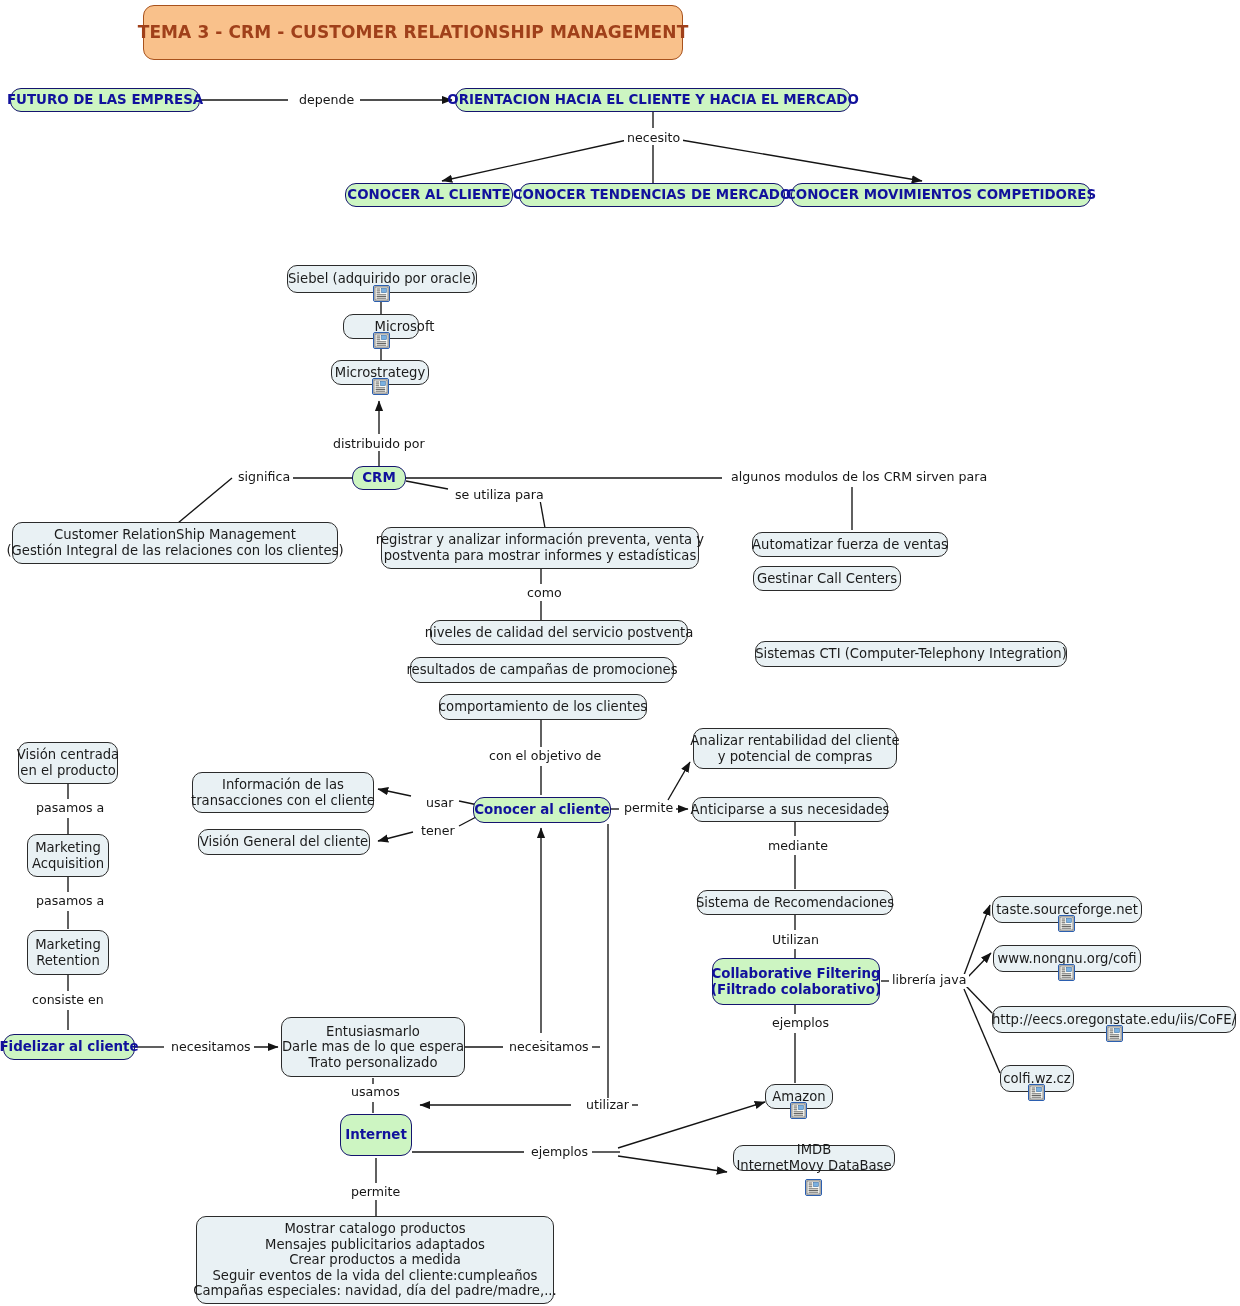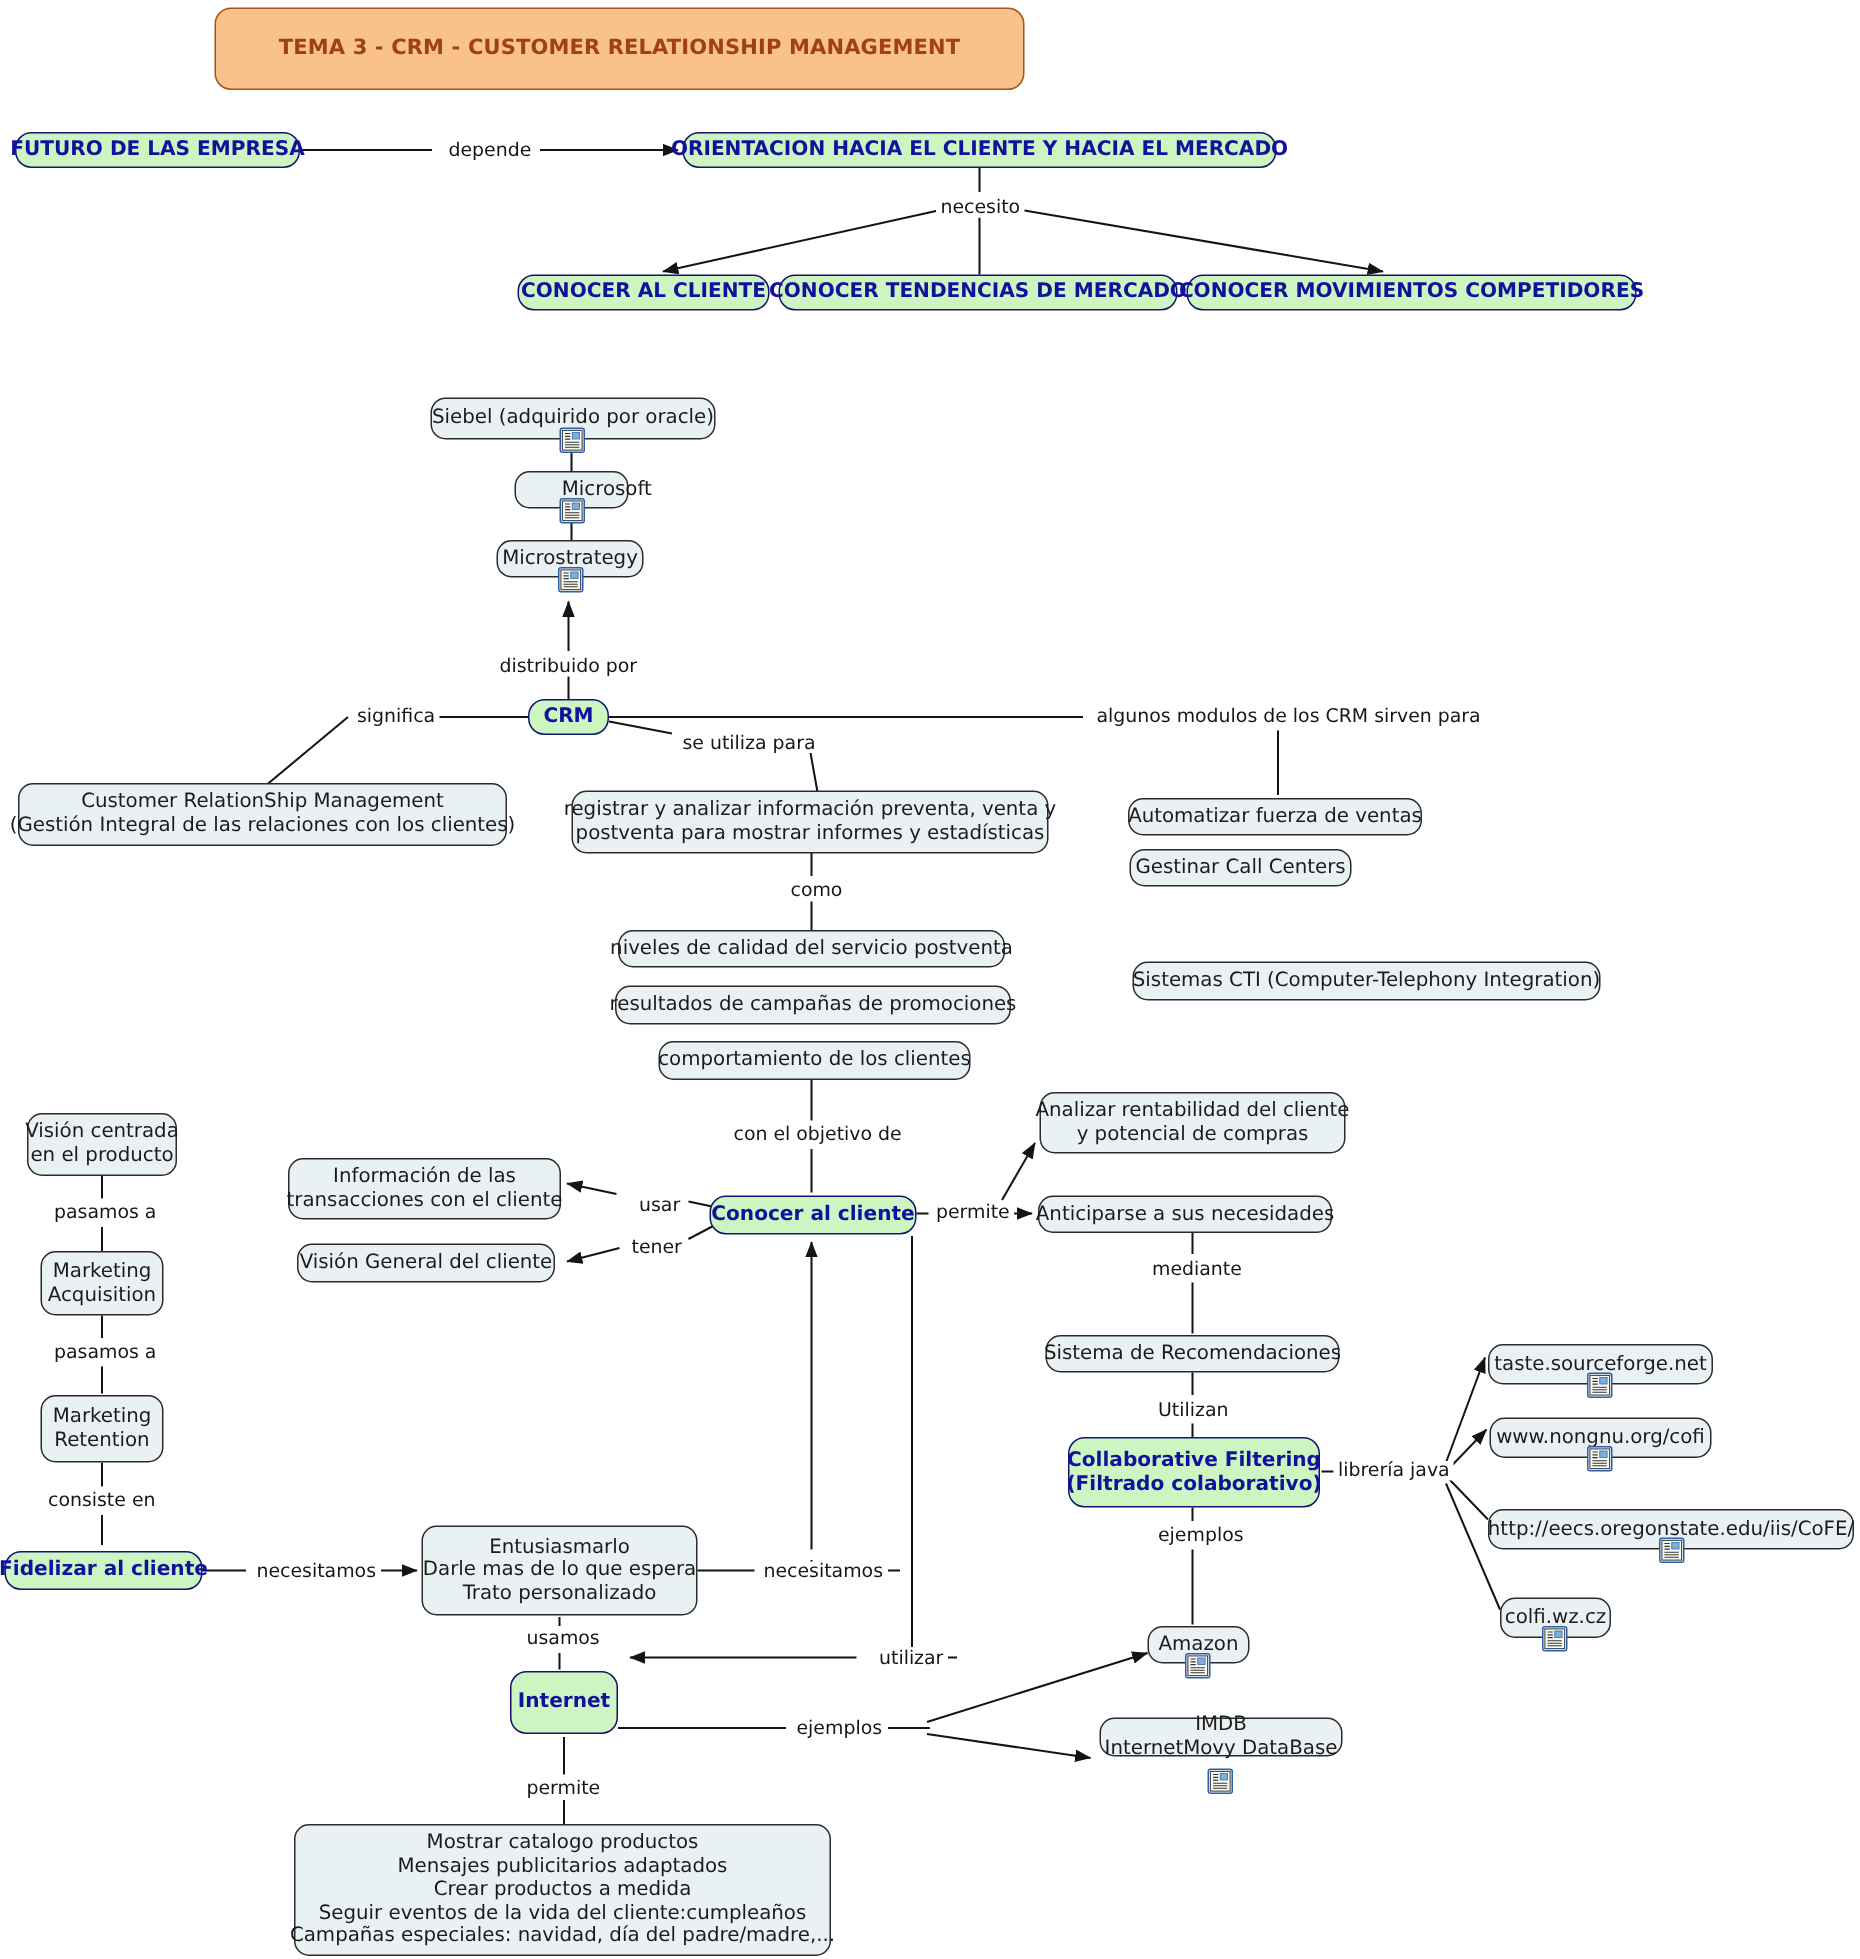--- a/index.html
+++ b/index.html
@@ -42,7 +42,7 @@
     background:#f9c18b;
     border:1.6px solid #a8521c;
     color:#a0401a;
-    font-size:14px;
+    font-size:17px;
     font-weight:bold;
     letter-spacing:.1px;
     border-radius:11px;

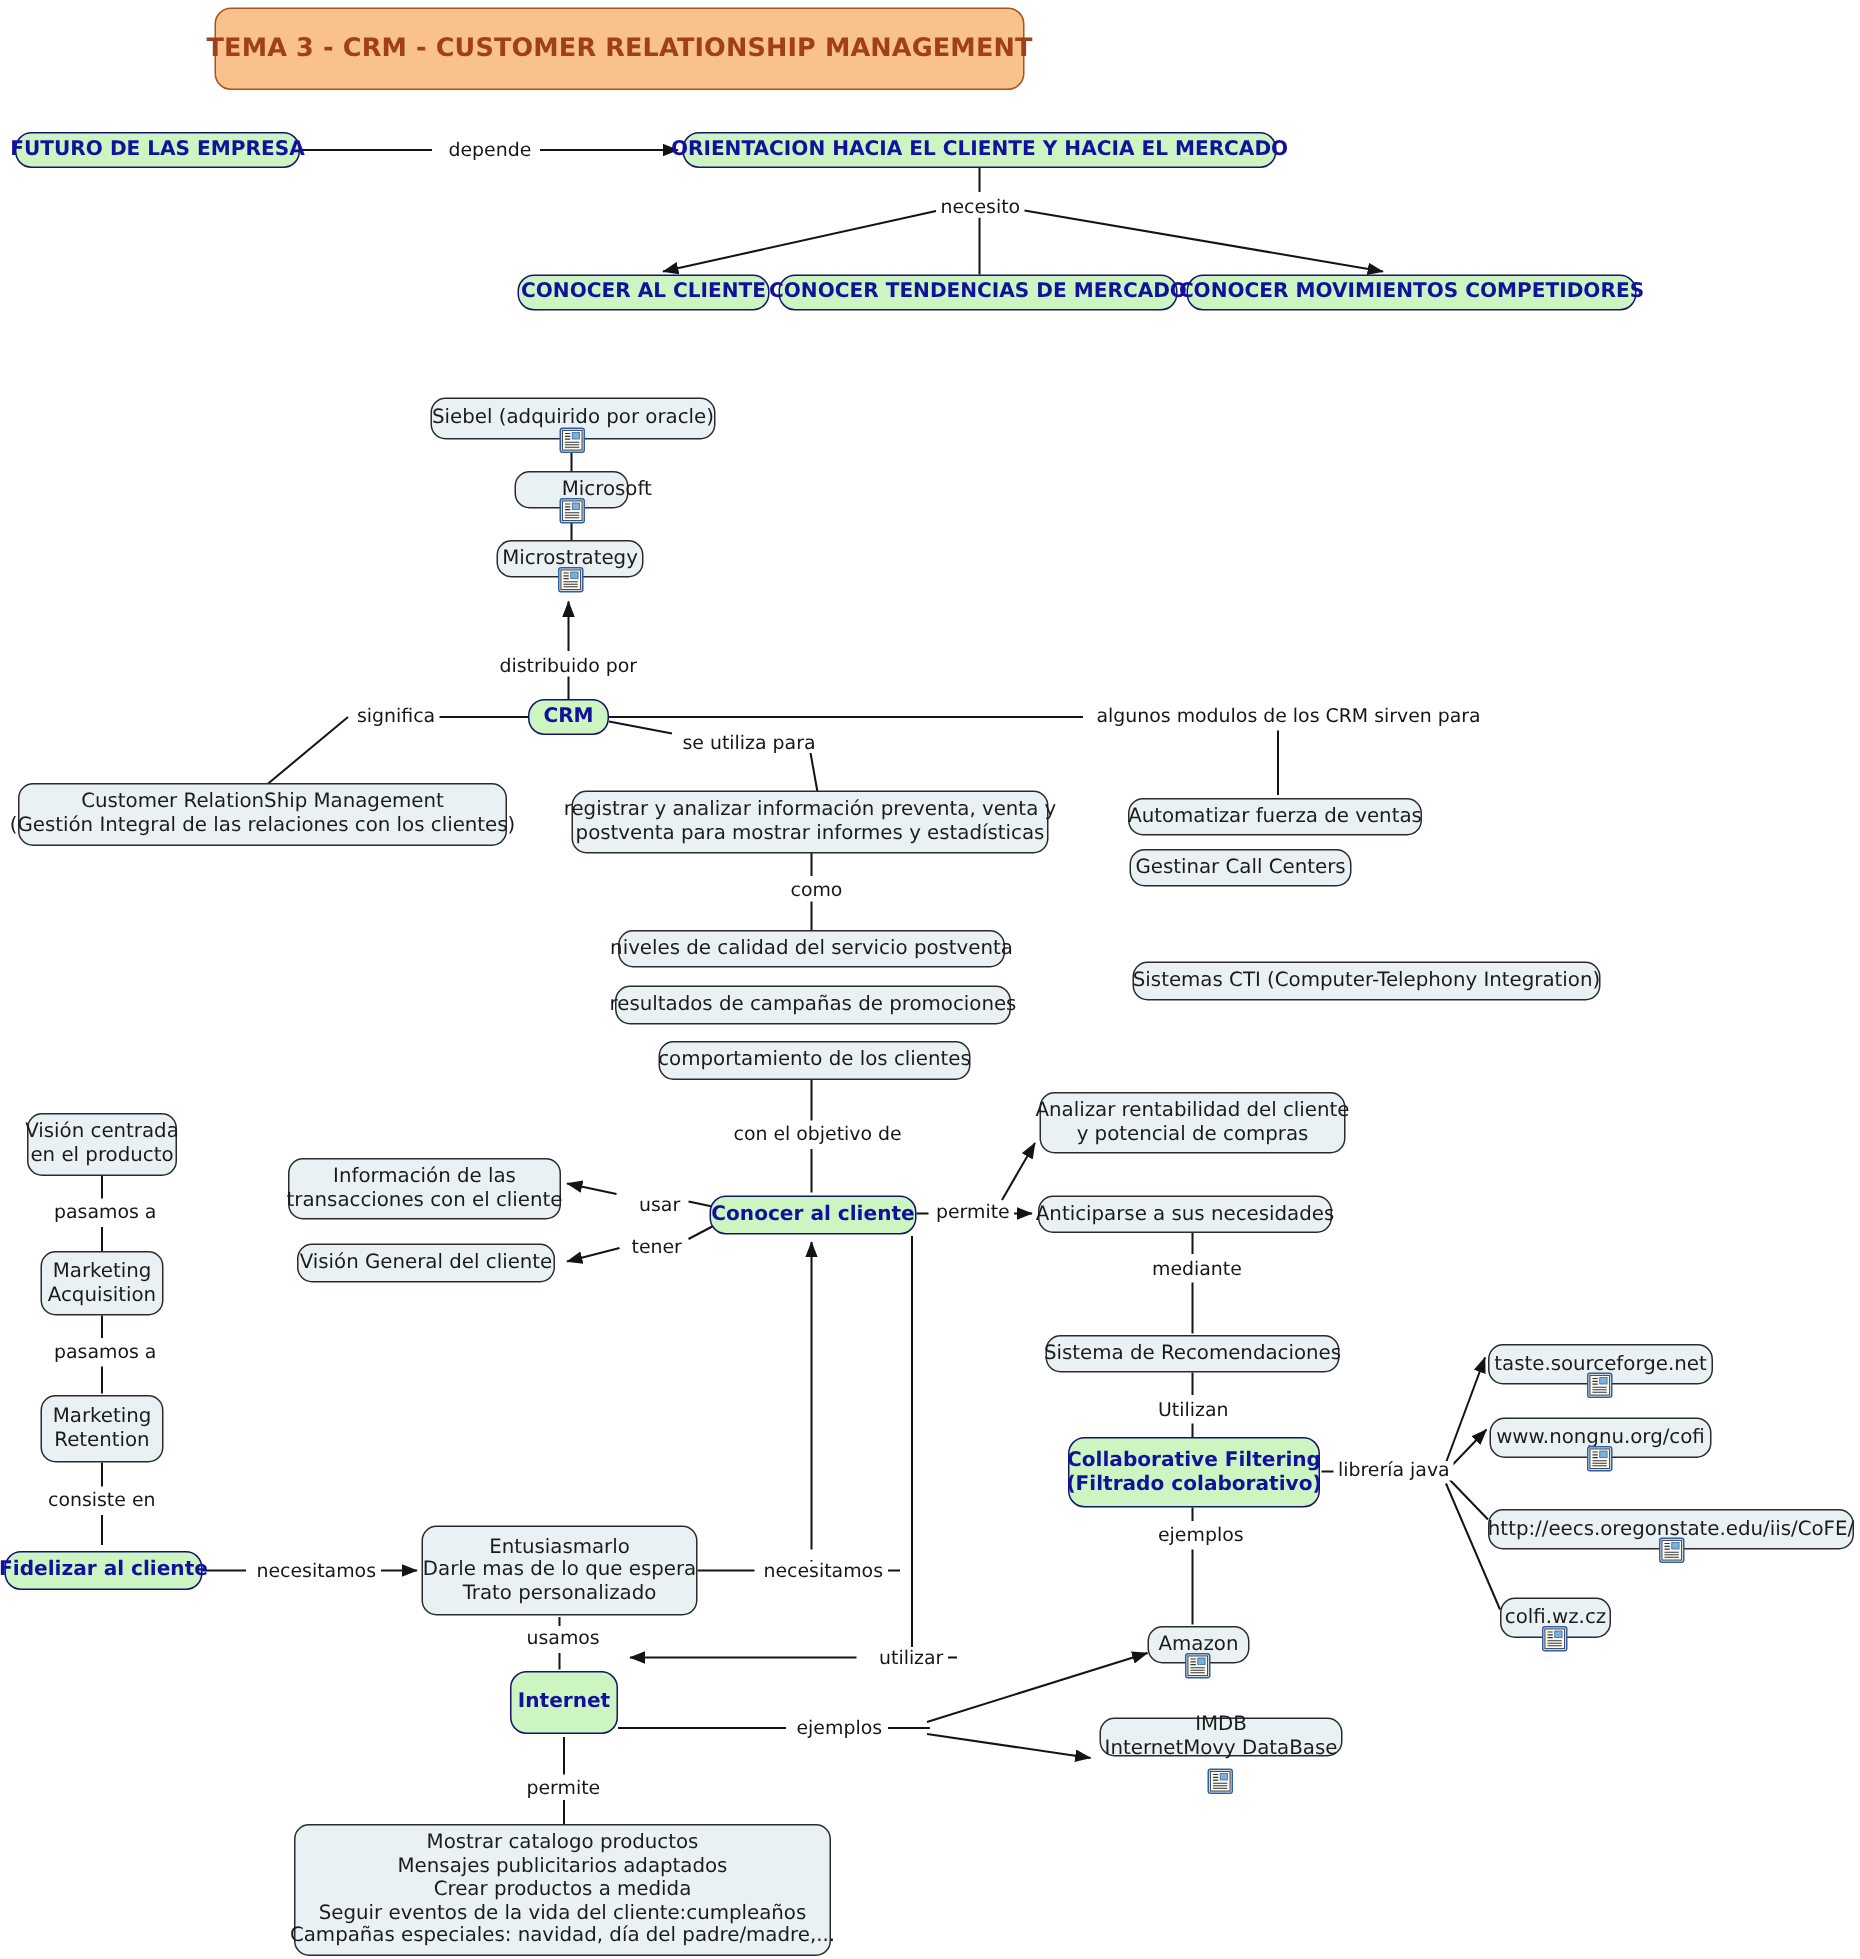--- a/index.html
+++ b/index.html
@@ -249,7 +249,7 @@
 
   <div class="node n-plain" style="left:755px;top:600px;width:312px;height:26px;margin-top:41px;">Sistemas CTI (Computer-Telephony Integration)</div>
 
-  <div class="node n-plain" style="left:412px;top:620px;width:258px;height:25px;">niveles de calidad del servicio postventa</div>
+  <div class="node n-plain" style="left:430px;top:620px;width:258px;height:25px;">niveles de calidad del servicio postventa</div>
 
   <div class="node n-plain" style="left:410px;top:657px;width:264px;height:26px;">resultados de campañas de promociones</div>
 

